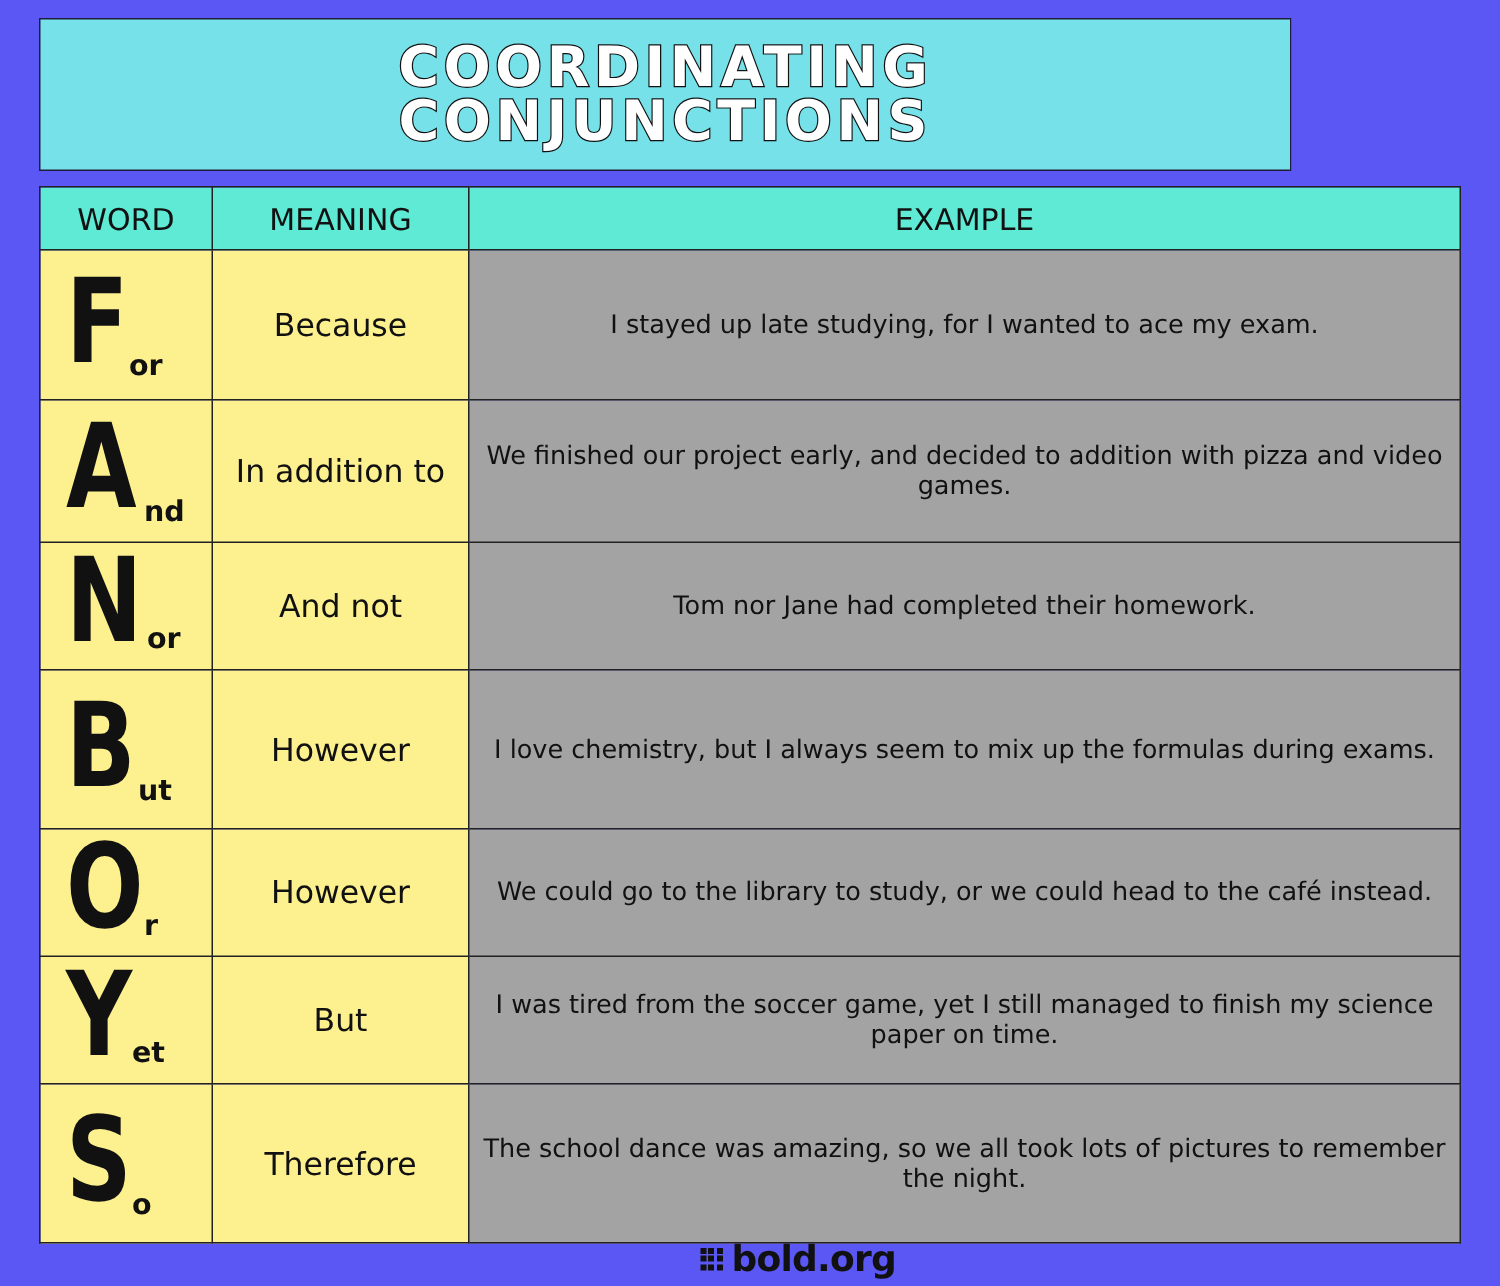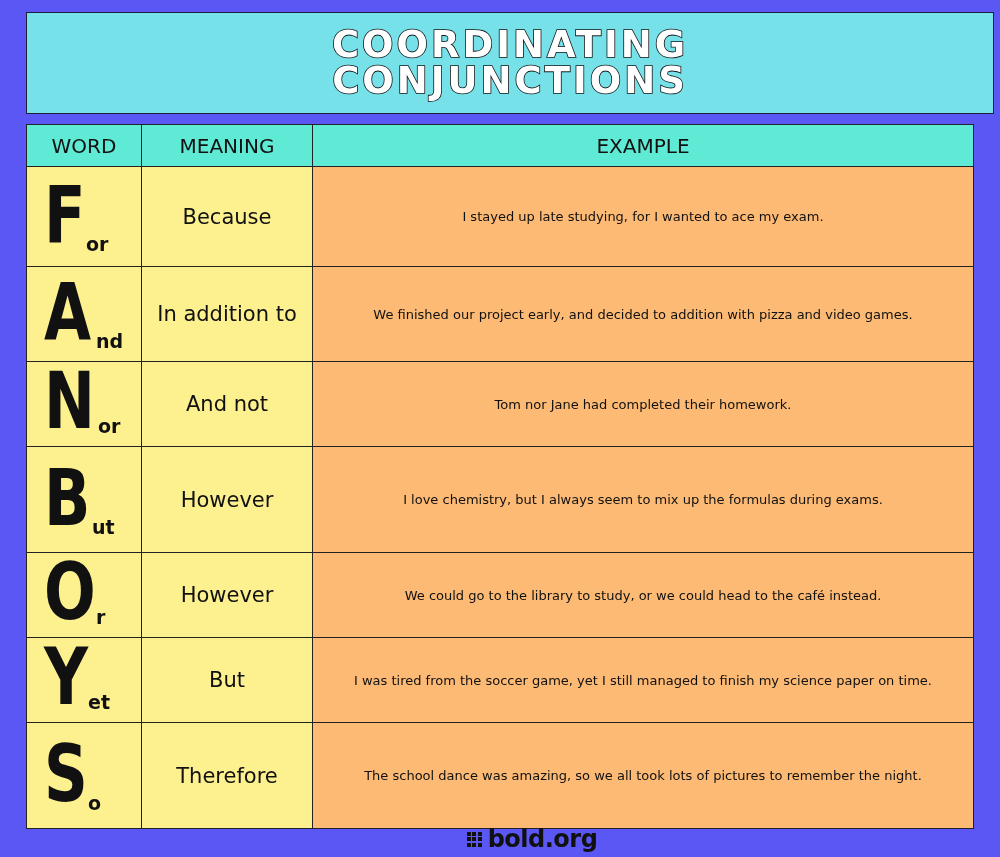--- a/index.html
+++ b/index.html
@@ -9,7 +9,7 @@
     font-family: "DejaVu Sans", sans-serif; color: #111;
   }
   .title-box {
-    position: absolute; left: 26px; top: 12px; width: 968px; height: 102px;
+    position: absolute; left: 26px; top: 12px; width: 835px; height: 102px;
     background: #77e1ea; border: 1.5px solid #1e1e3a; box-sizing: border-box;
     display: flex; flex-direction: column; align-items: center; justify-content: center;
   }

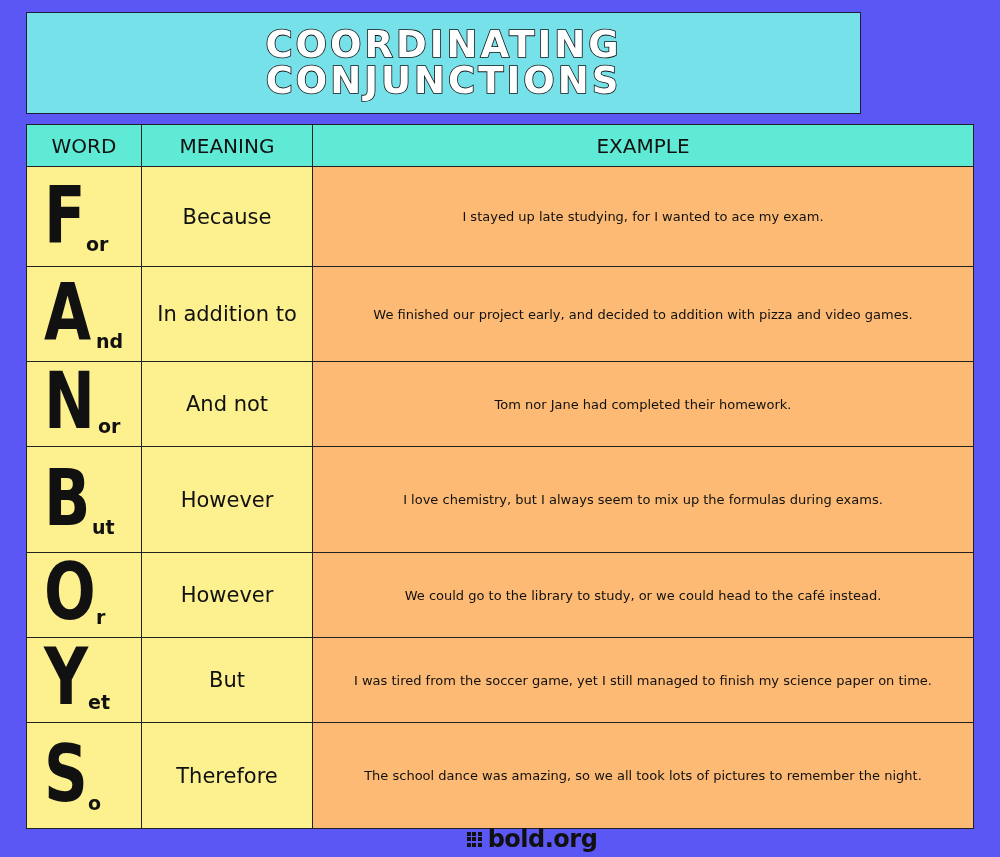--- a/index.html
+++ b/index.html
@@ -27,7 +27,7 @@
     background: #5eead4; font-weight: normal; font-size: 20px; height: 41px;
   }
   td.word, td.meaning { background: #fdf08f; }
-  td.example { background: #fdba74; font-size: 13px; }
+  td.example { background: #a3a3a3; font-size: 17px; }
   td.meaning { font-size: 21px; }
   .word-wrap { position: relative; display: inline-block; width: 100px; height: 90px; }
   .big-letter {

